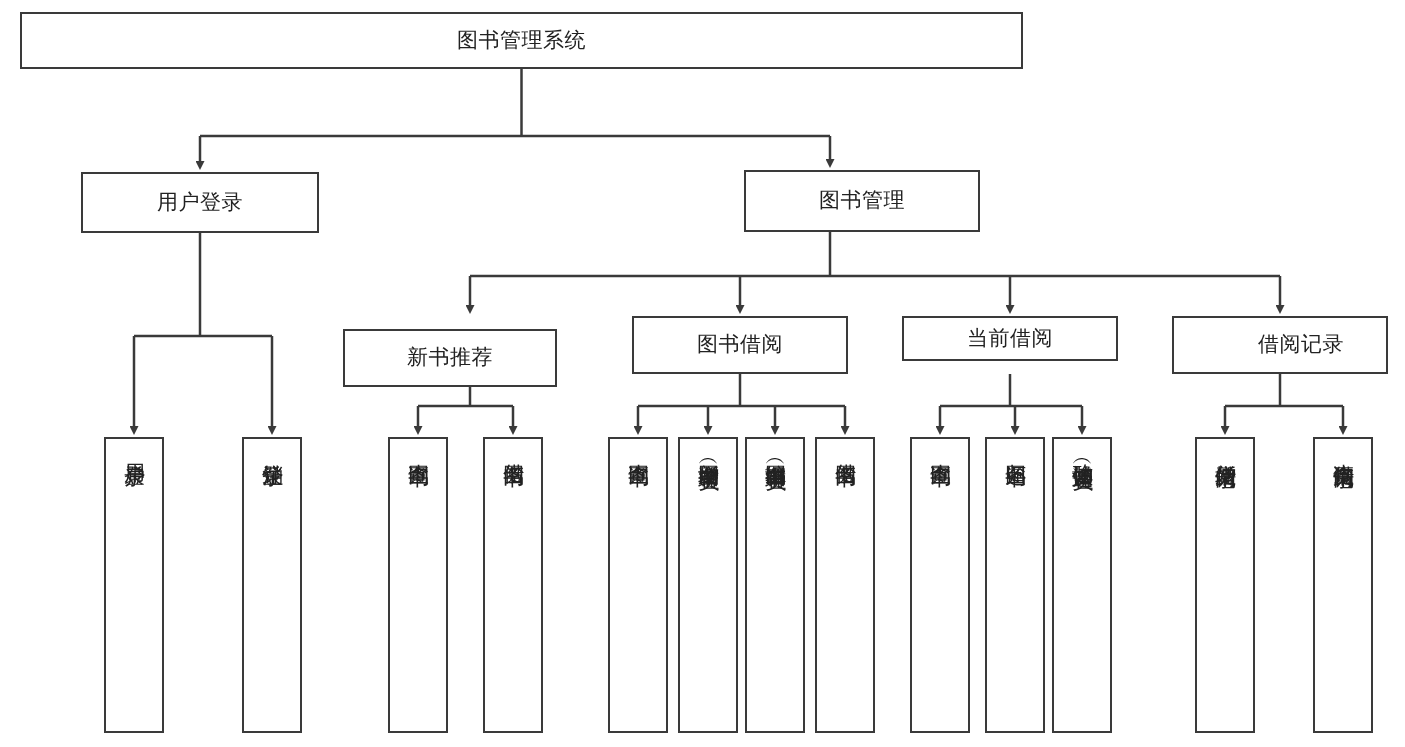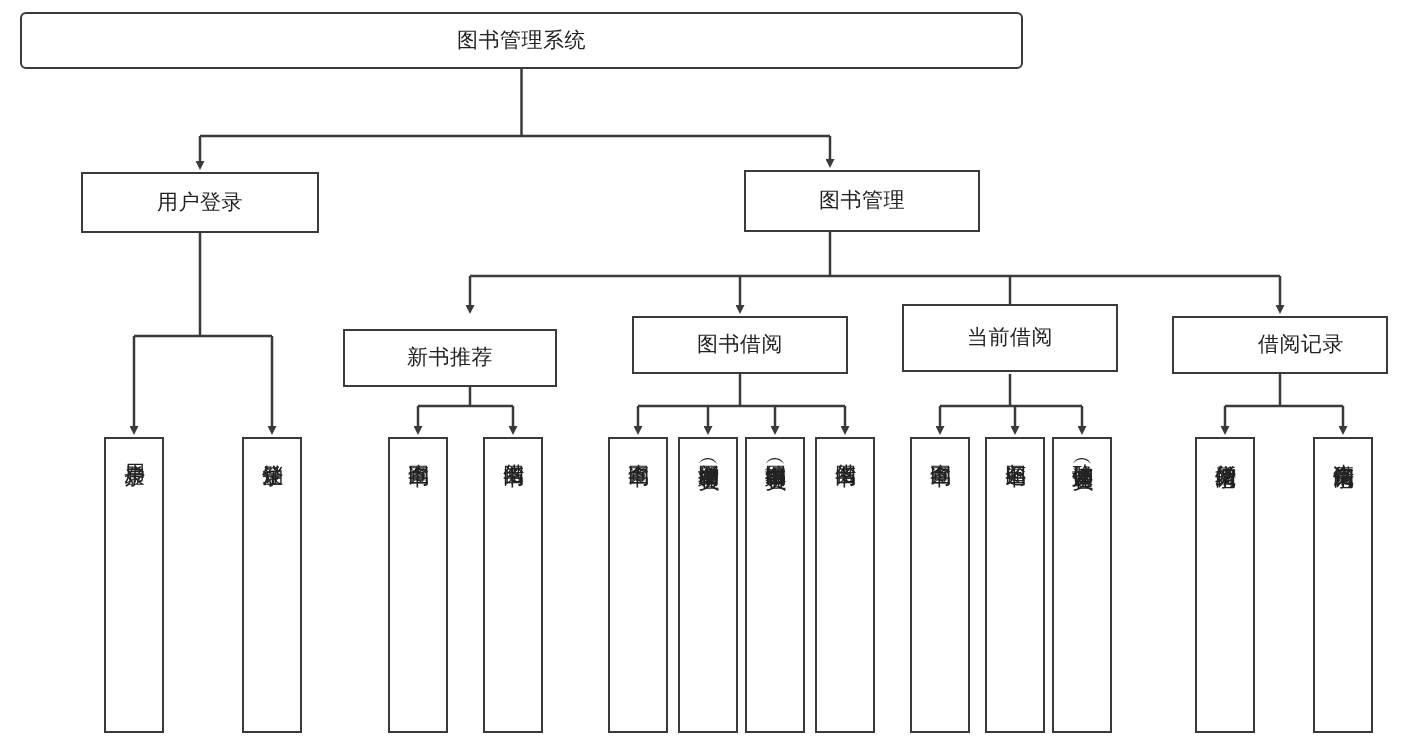--- a/index.html
+++ b/index.html
@@ -112,7 +112,7 @@
       </g>
   </svg>
   <div id="node-layer">
-      <div class="node horizontal" style="left: 20px; top: 12px; width: 1003px; height: 57px; border-color: rgb(58, 58, 58); border-radius: 6px;">
+      <div class="node horizontal" style="left: 20px; top: 12px; width: 1003px; height: 57px; border-color: rgb(58, 58, 58);">
         <span class="label" style="color: rgb(34, 34, 34);">图书管理系统</span>
       </div>
       <div class="node horizontal" style="left: 81px; top: 172px; width: 238px; height: 61px; border-color: rgb(58, 58, 58);">

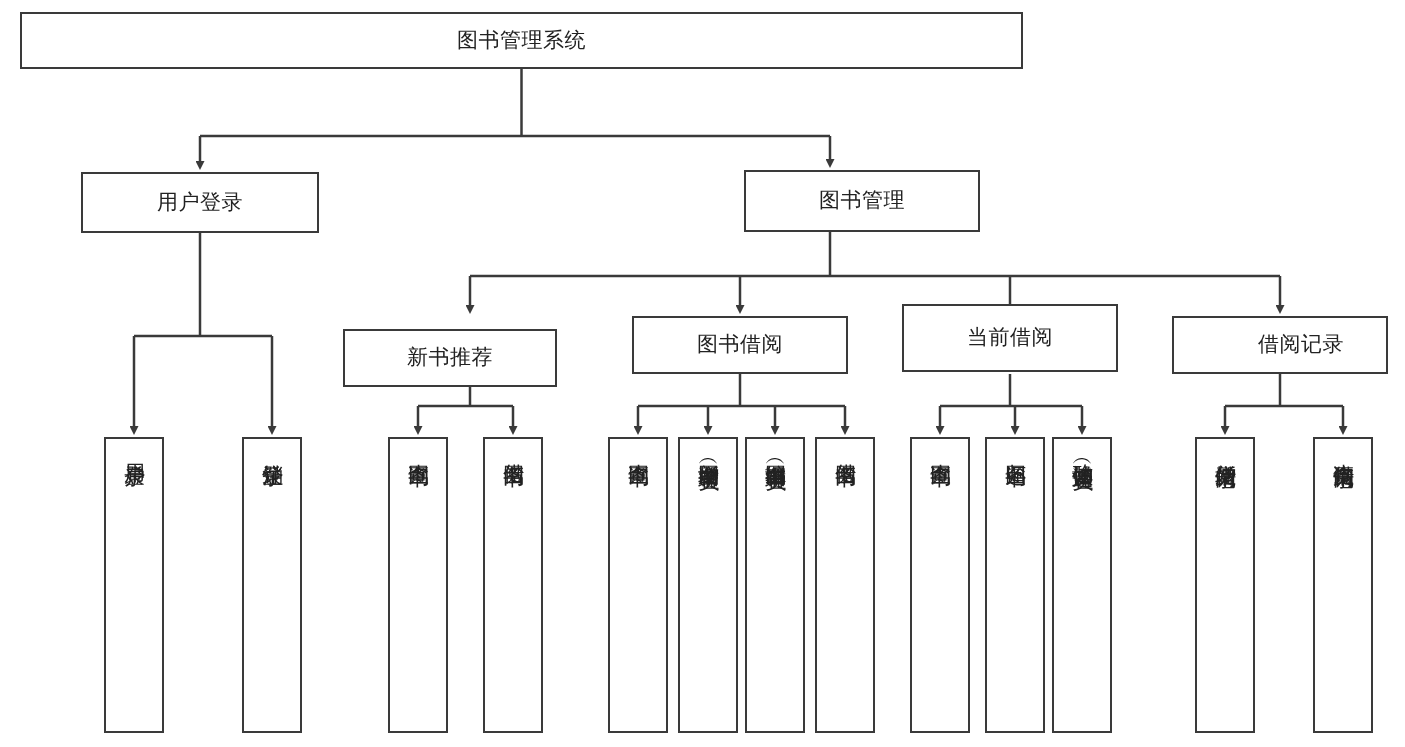--- a/index.html
+++ b/index.html
@@ -127,7 +127,7 @@
       <div class="node horizontal" style="left: 632px; top: 316px; width: 216px; height: 58px; border-color: rgb(58, 58, 58);">
         <span class="label" style="color: rgb(34, 34, 34);">图书借阅</span>
       </div>
-      <div class="node horizontal" style="left: 902px; top: 304px; width: 216px; height: 68px; border-color: rgb(58, 58, 58);">
+      <div class="node horizontal" style="left: 902px; top: 316px; width: 216px; height: 45px; border-color: rgb(58, 58, 58);">
         <span class="label" style="color: rgb(34, 34, 34);">当前借阅</span>
       </div>
       <div class="node horizontal" style="left: 1172px; top: 316px; width: 216px; height: 58px; border-color: rgb(58, 58, 58); padding-left: 42px;">

